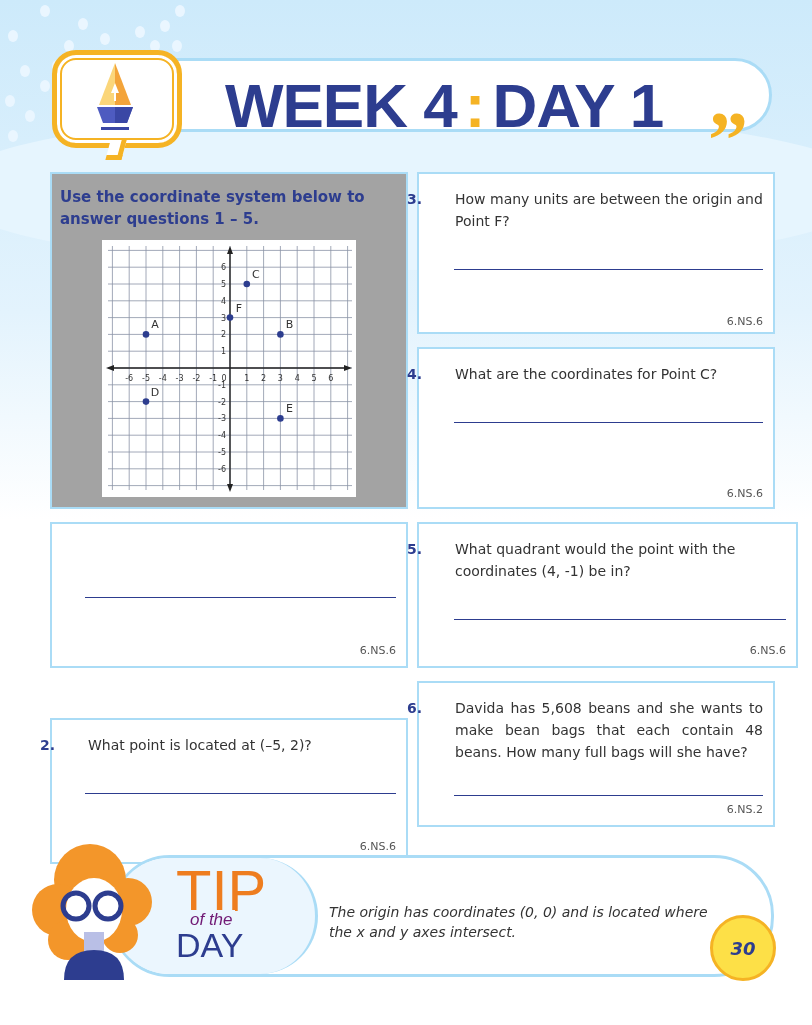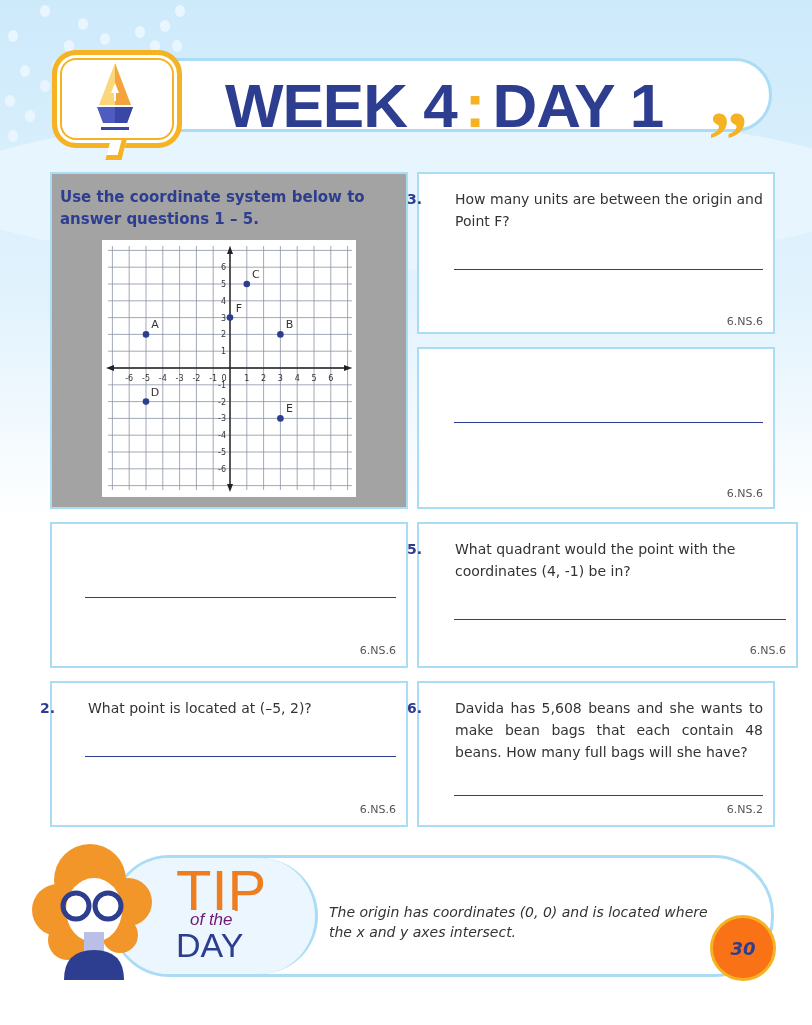--- a/index.html
+++ b/index.html
@@ -173,6 +173,7 @@
 </div>
 
 <div class="card" style="left:417px;top:347px;width:358px;height:162px">
+  <div class="q indent"><span class="num">4.</span><span class="txt">What are the coordinates for Point C?</span></div>
   <div class="ans" style="left:35px;right:10px;top:73px"></div>
   <div class="std" style="top:138px">6.NS.6</div>
 </div>

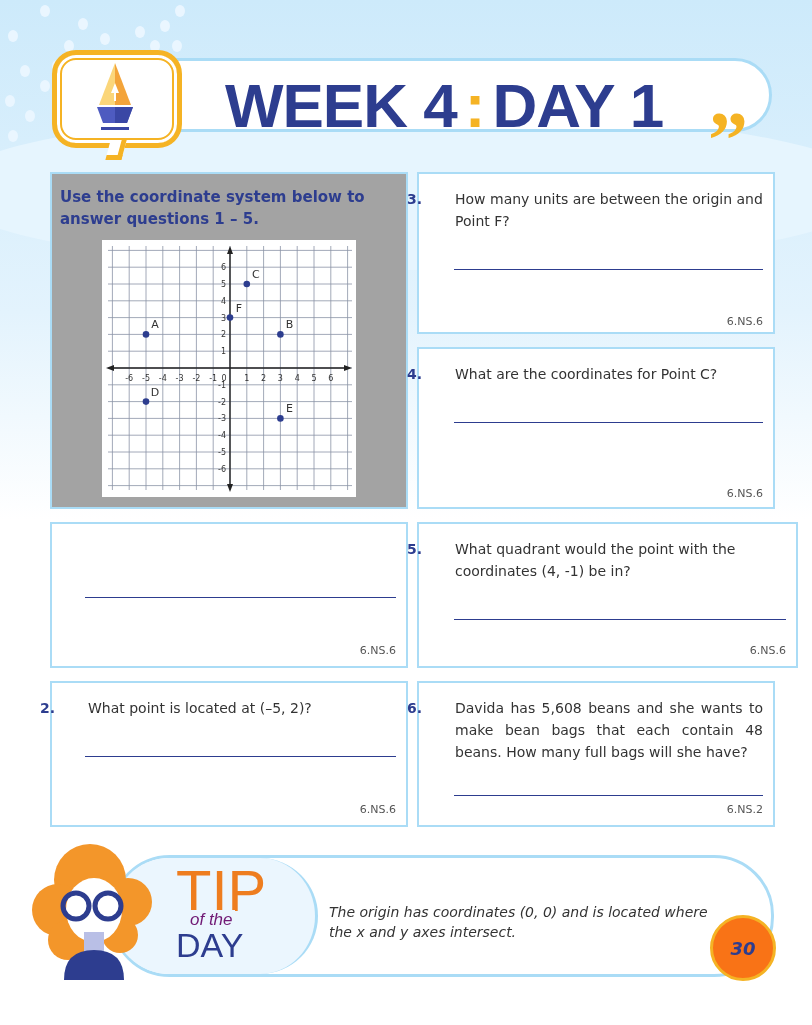--- a/index.html
+++ b/index.html
@@ -160,7 +160,7 @@
   <div class="std" style="top:120px">6.NS.6</div>
 </div>
 
-<div class="card" style="left:50px;top:681px;width:358px;height:146px">
+<div class="card" style="left:50px;top:718px;width:358px;height:146px">
   <div class="q indent"><span class="num">2.</span><span class="txt">What point is located at (–5, 2)?</span></div>
   <div class="ans" style="left:33px;right:10px;top:73px"></div>
   <div class="std" style="top:120px">6.NS.6</div>

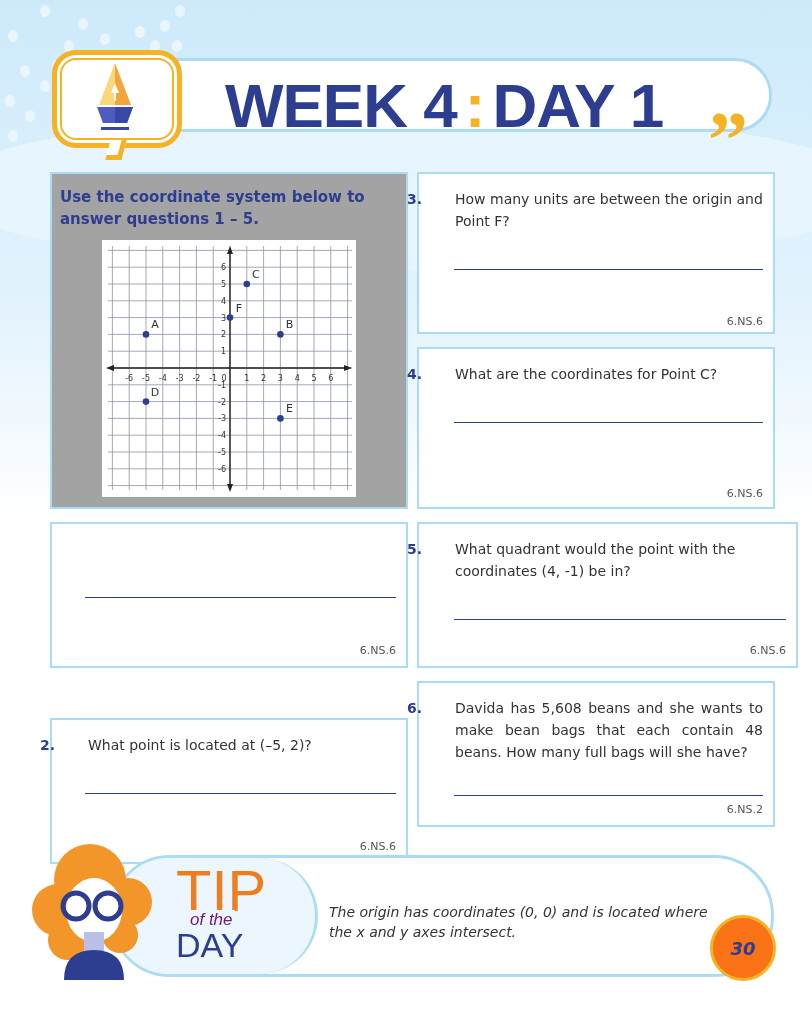--- a/index.html
+++ b/index.html
@@ -25,7 +25,7 @@
   .tip-pill{position:absolute;left:110px;top:855px;width:664px;height:122px;border:3px solid #aadcf6;border-radius:60px;background:#fff}
   .tip-left{position:absolute;left:113px;top:858px;width:205px;height:116px;border-radius:58px 60px 60px 58px;background:#ebf6fe;border-right:3px solid #aadcf6}
   .tip-text{position:absolute;left:329px;top:902px;width:380px;font-style:italic;font-size:14px;line-height:20px;color:#333}
-  .page-num{position:absolute;left:710px;top:915px;width:66px;height:66px;border:3px solid #f5b324;border-radius:50%;background:#f97316;display:flex;align-items:center;justify-content:center;color:#2d3d8f;font-weight:bold;font-style:italic;font-size:18px}
+  .page-num{position:absolute;left:710px;top:915px;width:66px;height:66px;border:3px solid #f5b324;border-radius:50%;background:#fde047;display:flex;align-items:center;justify-content:center;color:#2d3d8f;font-weight:bold;font-style:italic;font-size:18px}
   .tip-word{position:absolute;font-family:"Liberation Sans",sans-serif;font-weight:normal}
 </style>
 </head>

